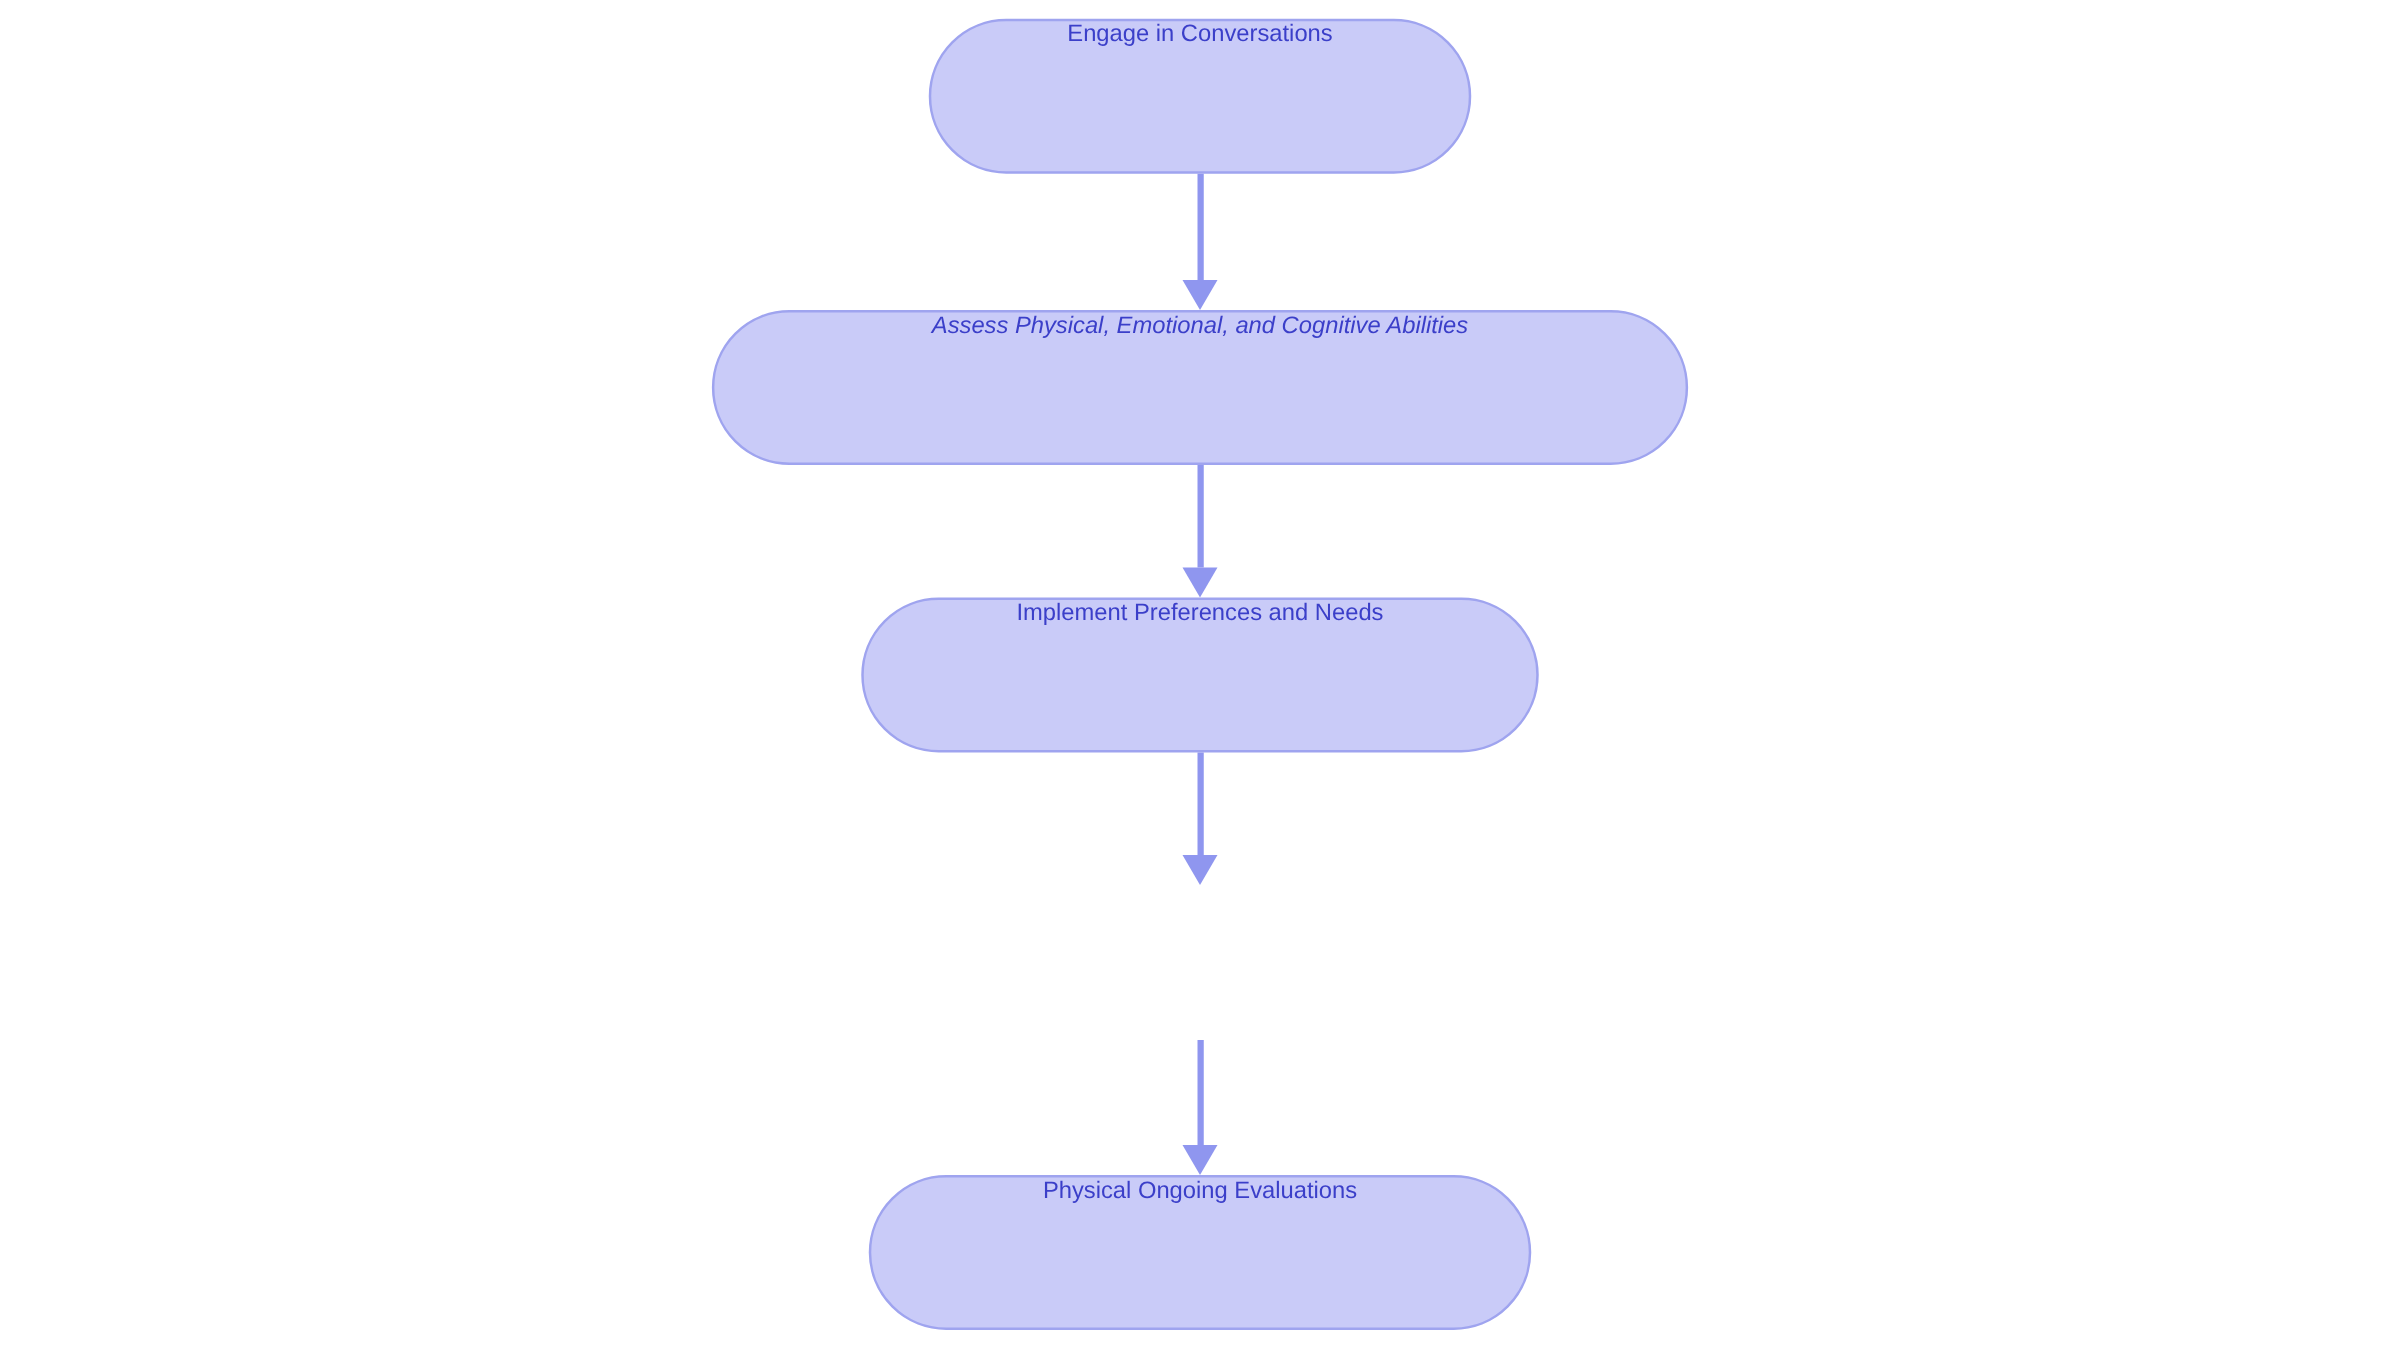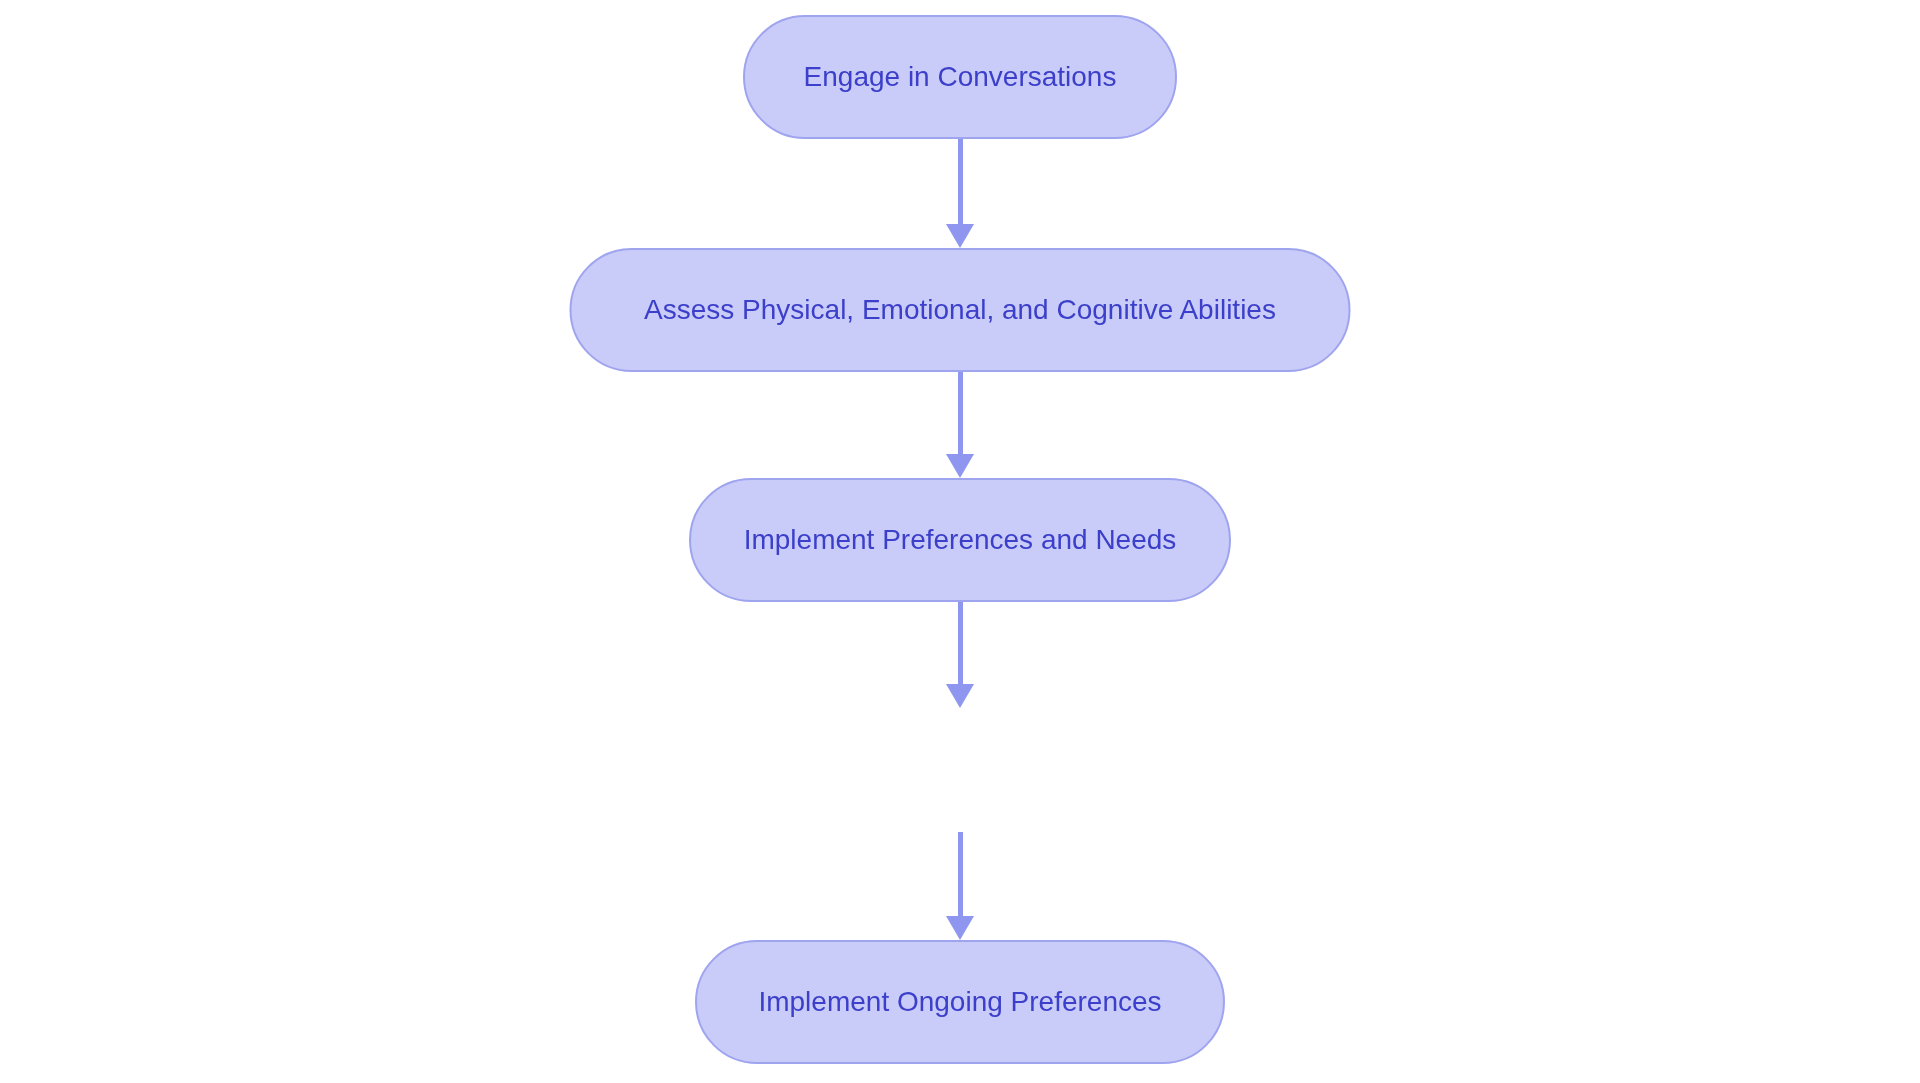--- a/index.html
+++ b/index.html
@@ -25,10 +25,10 @@
     border: 2px solid #9fa4ef;
     box-sizing: border-box;
     display: flex;
-    align-items: center;
+    align-items: flex-start;
     justify-content: center;
     color: #3b3fc9;
-    font-size: 28px;
+    font-size: 19px;
     white-space: nowrap;
     text-align: center;
   }

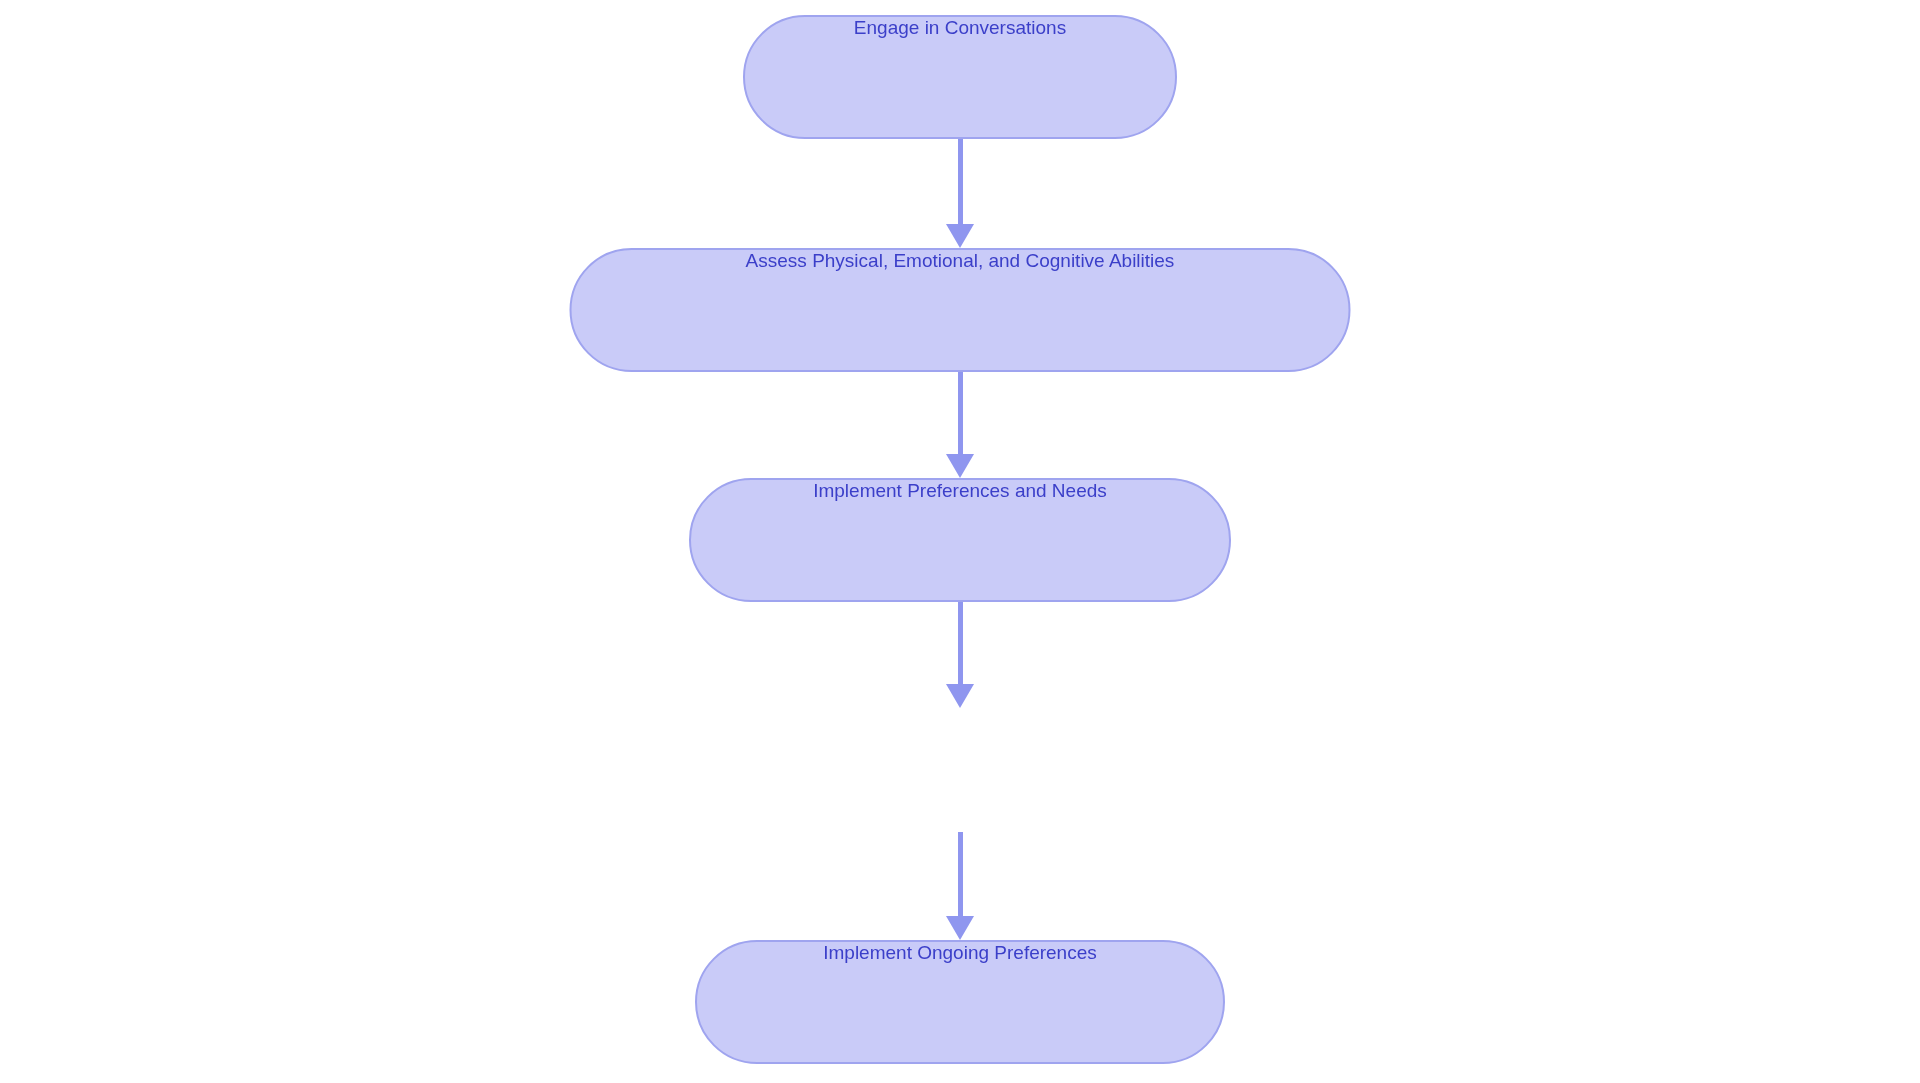--- a/index.html
+++ b/index.html
@@ -34,7 +34,7 @@
   }
   .node .label { padding: 0 30px; }
   .n1 { top: 15px;  width: 434px; }
-  .n2 { top: 248px; width: 781px; }
+  .n2 { top: 248px; width: 781px; font-style: italic; }
   .n3 { top: 478px; width: 542px; }
   .n4 { top: 708px; width: 318px; }
   .n5 { top: 940px; width: 530px; }

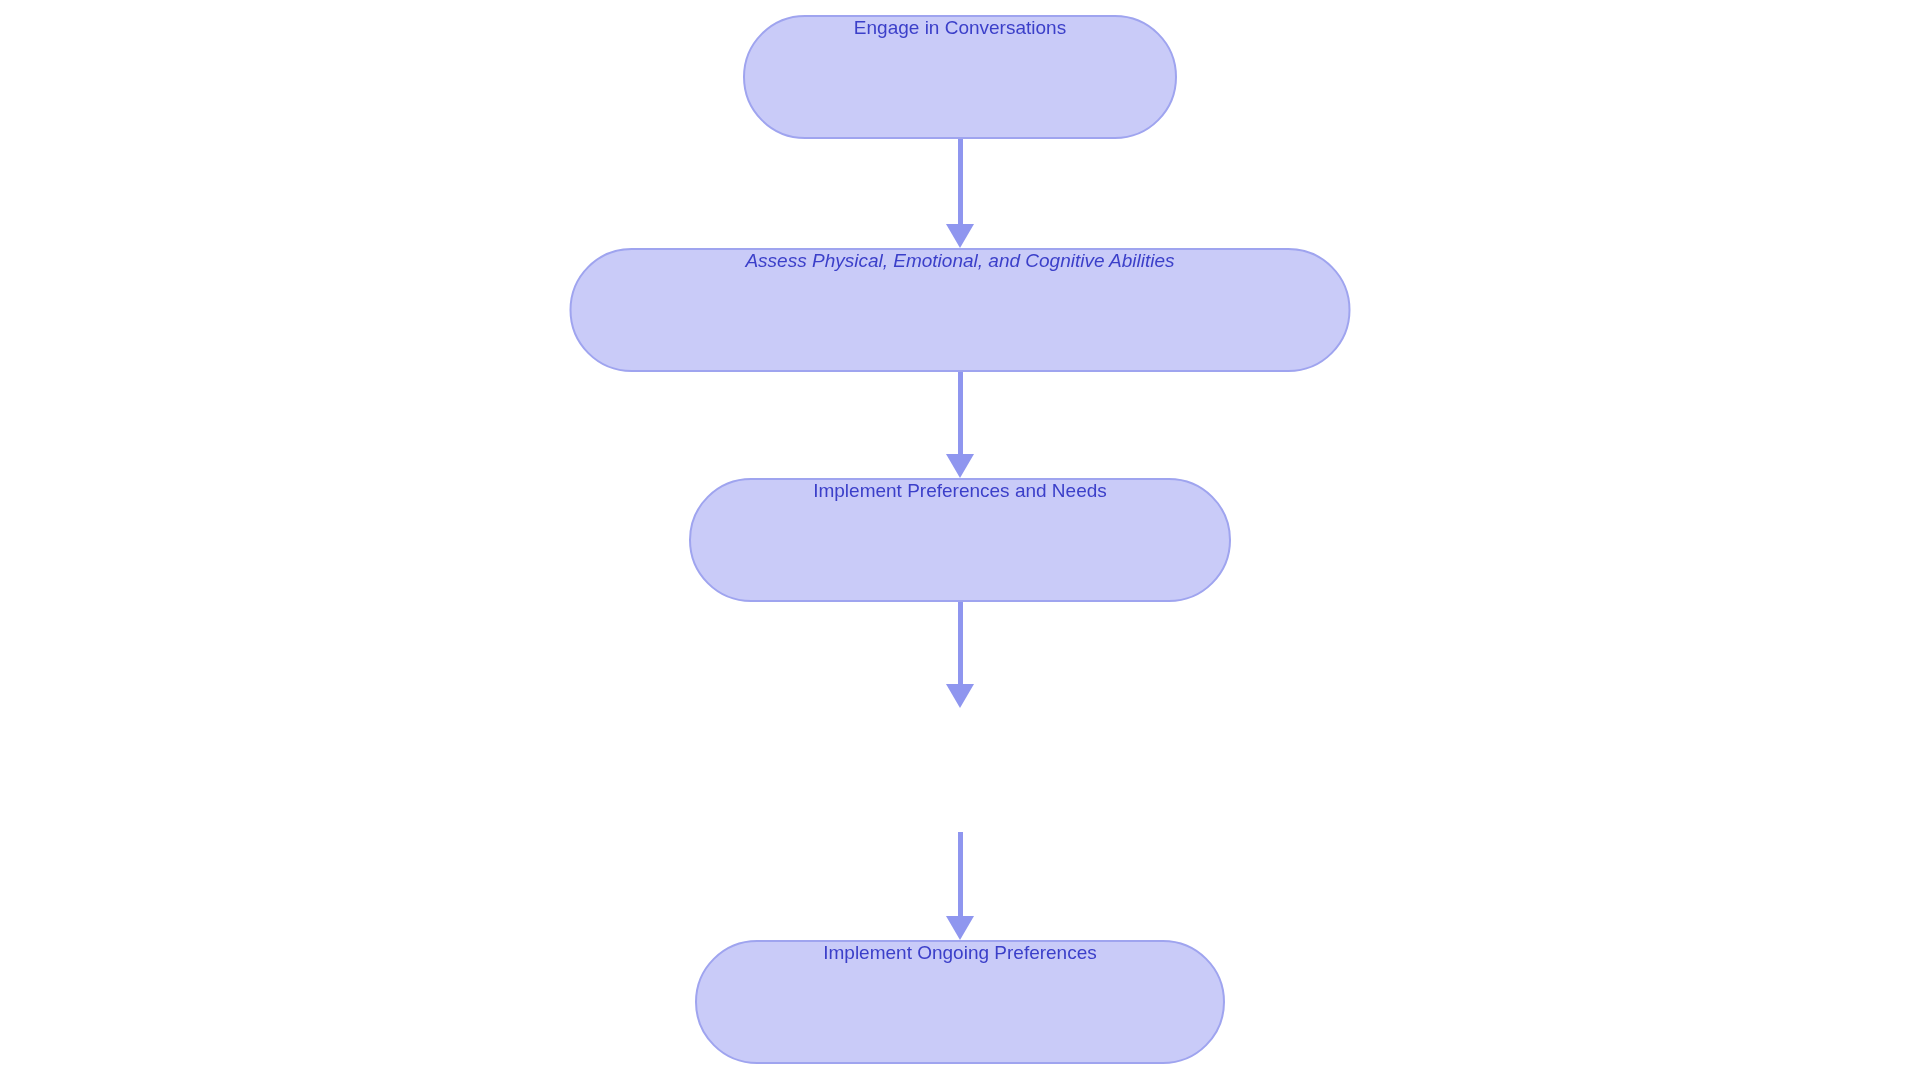--- a/index.html
+++ b/index.html
@@ -104,7 +104,7 @@
   </div>
 
   <div class="node n5">
-    <span class="label">Implement Ongoing Preferences</span>
+    <span class="label">Physical Ongoing Evaluations</span>
   </div>
 
 </div>

